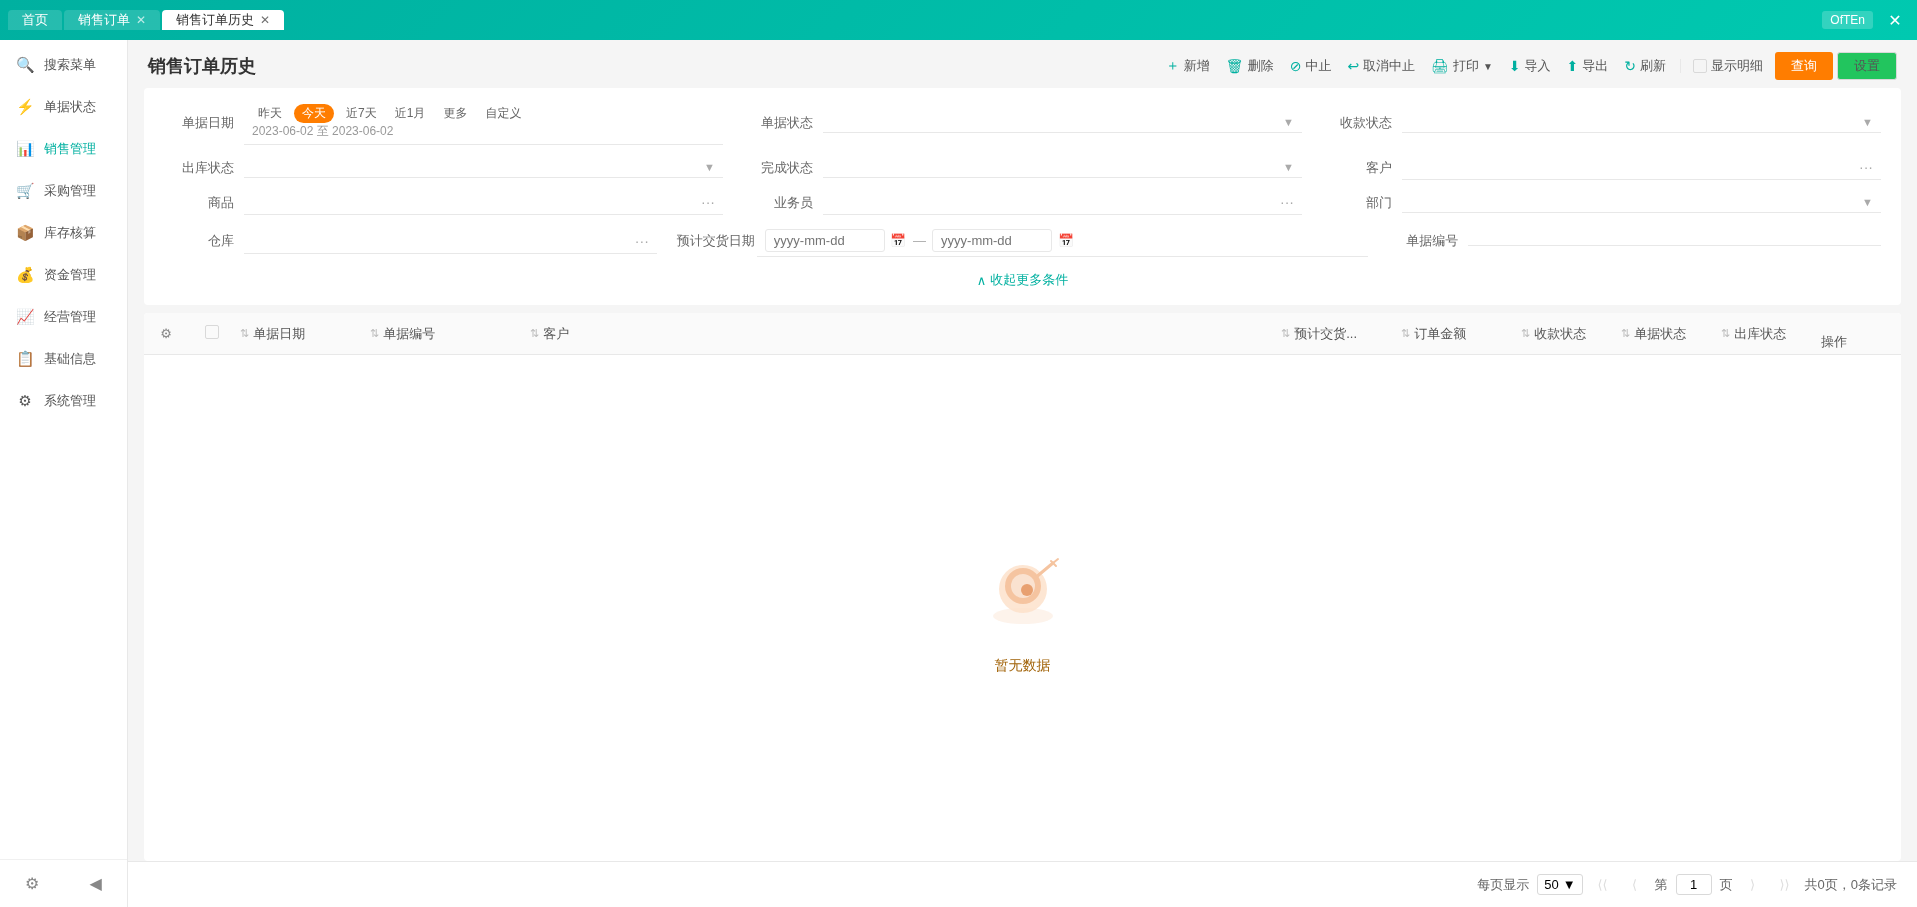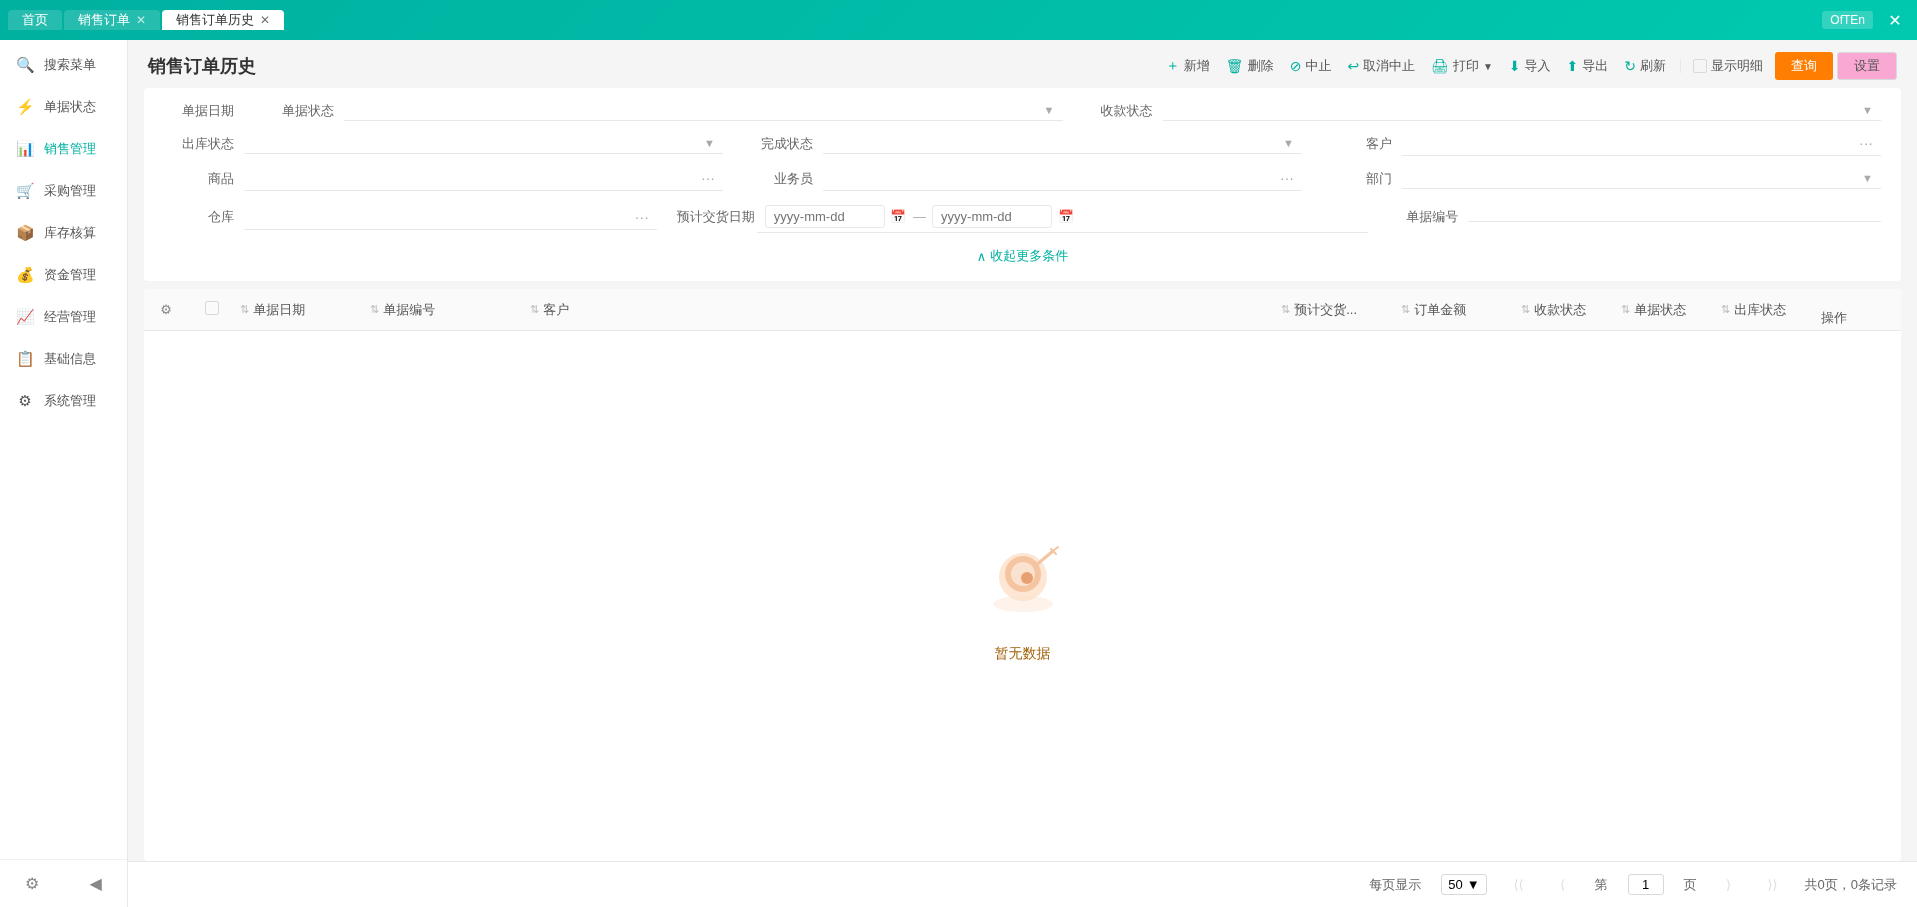--- a/index.html
+++ b/index.html
@@ -159,7 +159,7 @@
       font-size: 13px;
     }
     .settings-btn {
-      background: #f9a8d4;
+      background: #22c55e;
       color: #555;
       border: 1px solid #d9d9d9;
       padding: 4px 16px;

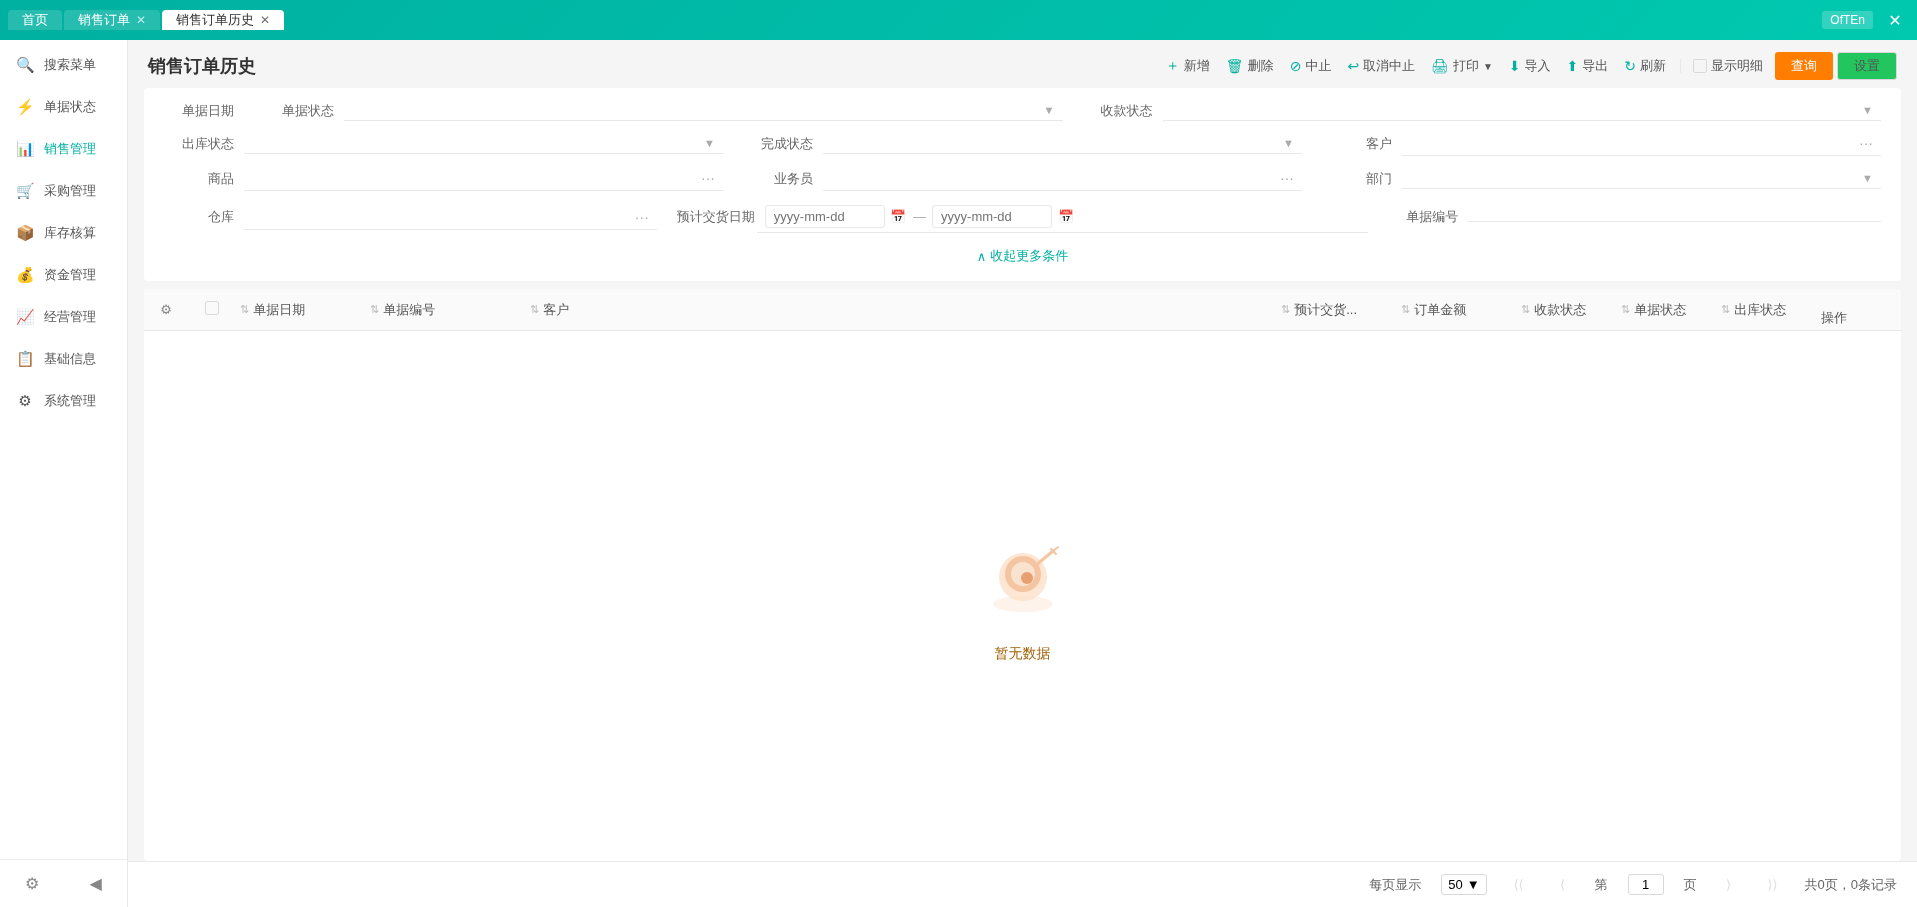--- a/index.html
+++ b/index.html
@@ -482,6 +482,17 @@
 
       <div class="filter-row">
         <span class="filter-label">单据日期</span>
+        <div style="flex:1;display:flex;flex-direction:column;border-bottom:1px solid #e8e8e8;padding:4px 8px;">
+          <div class="date-tabs">
+            <span class="date-tab">昨天</span>
+            <span class="date-tab active">今天</span>
+            <span class="date-tab">近7天</span>
+            <span class="date-tab">近1月</span>
+            <span class="date-tab">更多</span>
+            <span class="date-tab">自定义</span>
+          </div>
+          <div class="date-range">2023-06-02 至 2023-06-02</div>
+        </div>
         <span class="filter-label" style="margin-left:20px;">单据状态</span>
         <div style="flex:1;display:flex;align-items:center;border-bottom:1px solid #e8e8e8;padding:4px 8px;">
           <span style="flex:1;color:#bbb;"></span>

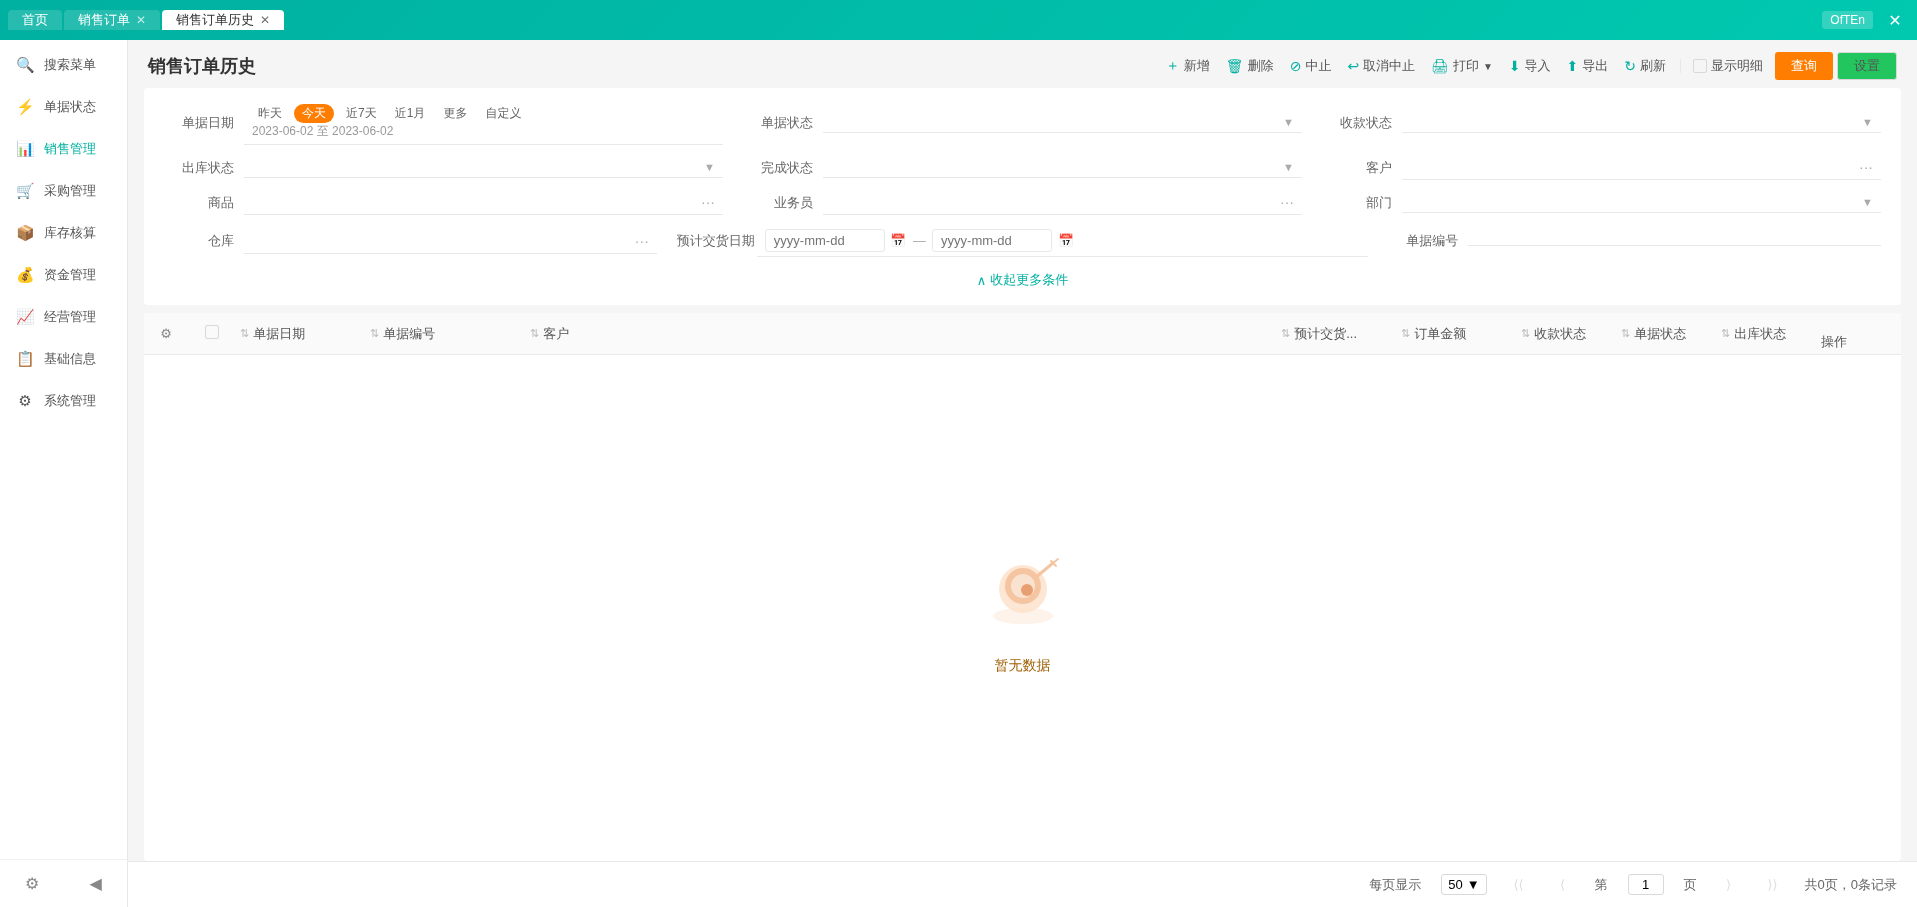--- a/index.html
+++ b/index.html
@@ -302,7 +302,7 @@
       align-items: center;
       justify-content: flex-end;
       padding: 8px 20px;
-      gap: 20px;
+      gap: 8px;
       flex-shrink: 0;
     }
     .pagination-label { color: #666; font-size: 13px; }

